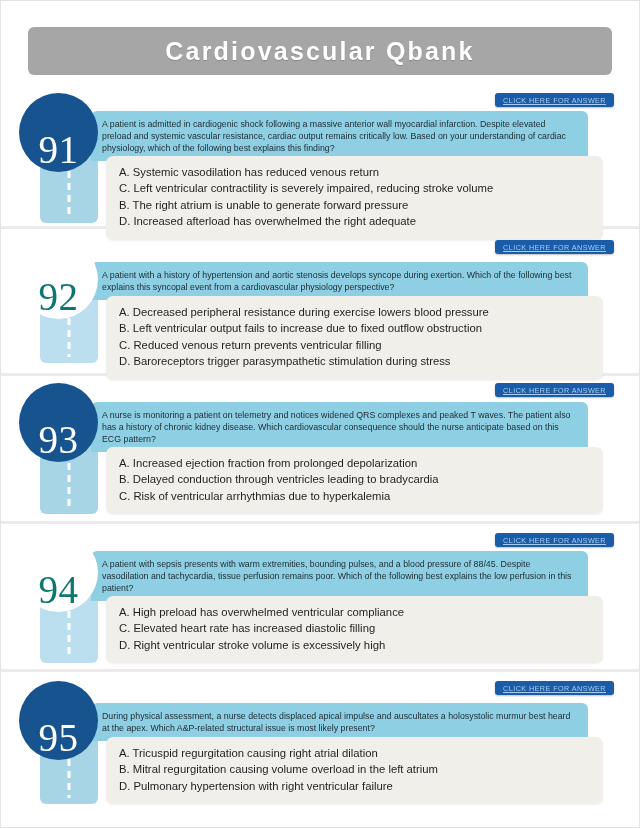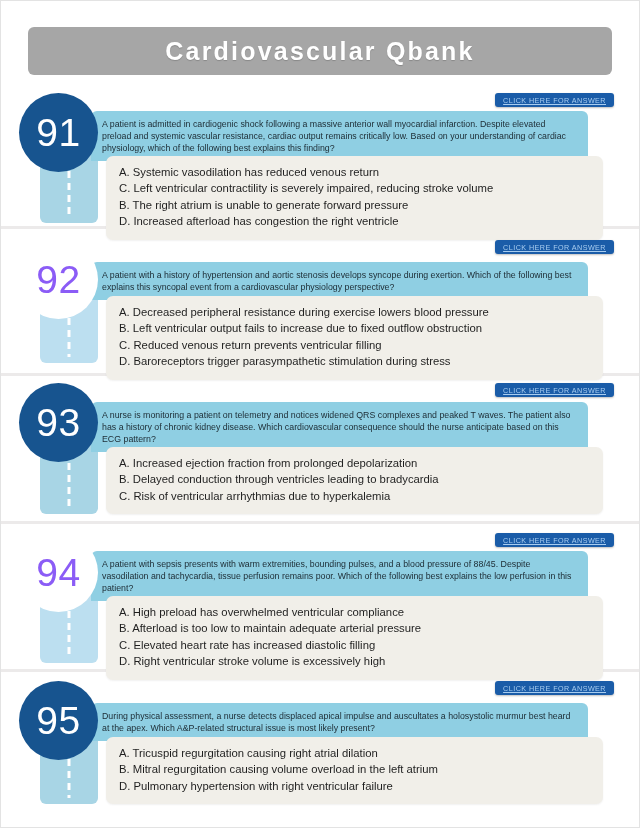--- a/index.html
+++ b/index.html
@@ -86,13 +86,13 @@
     height: 79px;
     border-radius: 50%;
     display: flex;
-    align-items: center;
+    align-items: flex-end;
     justify-content: center;
     font-size: 39px;
     font-weight: 400;
     letter-spacing: 0.5px;
     z-index: 4;
-    font-family: Liberation Sans, sans-serif;
+    font-family: Liberation Serif, serif;
   }
   .numcircle.dark { background: #17548f; color: #ffffff; }
   .numcircle.light { background: #ffffff; color: #8b5cf6; box-shadow: 0 0 0 0 #fff; }

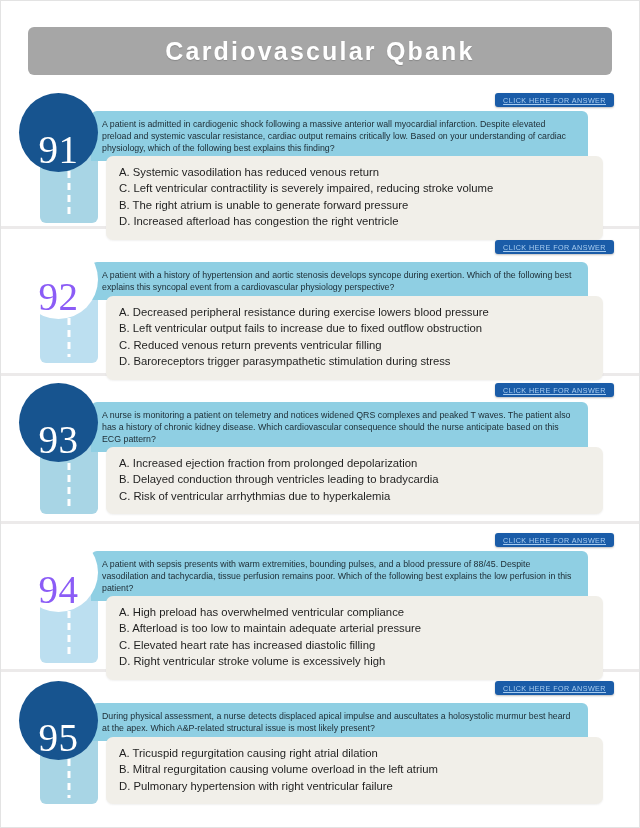--- a/index.html
+++ b/index.html
@@ -175,7 +175,7 @@
           <div class="choice">A. Systemic vasodilation has reduced venous return</div>
           <div class="choice">C. Left ventricular contractility is severely impaired, reducing stroke volume</div>
           <div class="choice">B. The right atrium is unable to generate forward pressure</div>
-          <div class="choice">D. Increased afterload has congestion the right ventricle</div>
+          <div class="choice">D. Increased afterload has overwhelmed the right adequate</div>
         </div>
       </div>
       <div class="qblock" style="top: 225px; height: 143px;">

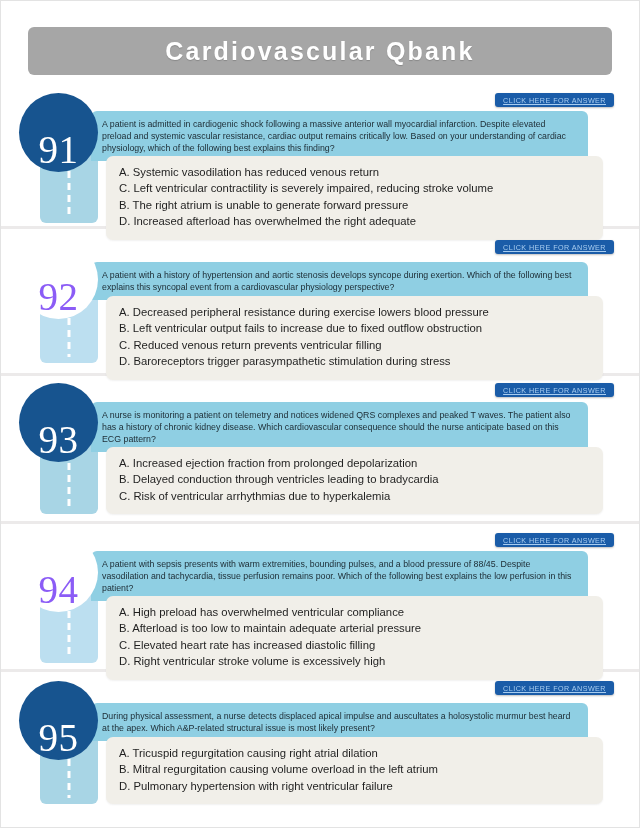--- a/index.html
+++ b/index.html
@@ -95,7 +95,7 @@
     font-family: Liberation Serif, serif;
   }
   .numcircle.dark { background: #17548f; color: #ffffff; }
-  .numcircle.light { background: #ffffff; color: #8b5cf6; box-shadow: 0 0 0 0 #fff; }
+  .numcircle.light { background: #ffffff; color: #0f766e; box-shadow: 0 0 0 0 #fff; }
 
   
   .answer-btn {

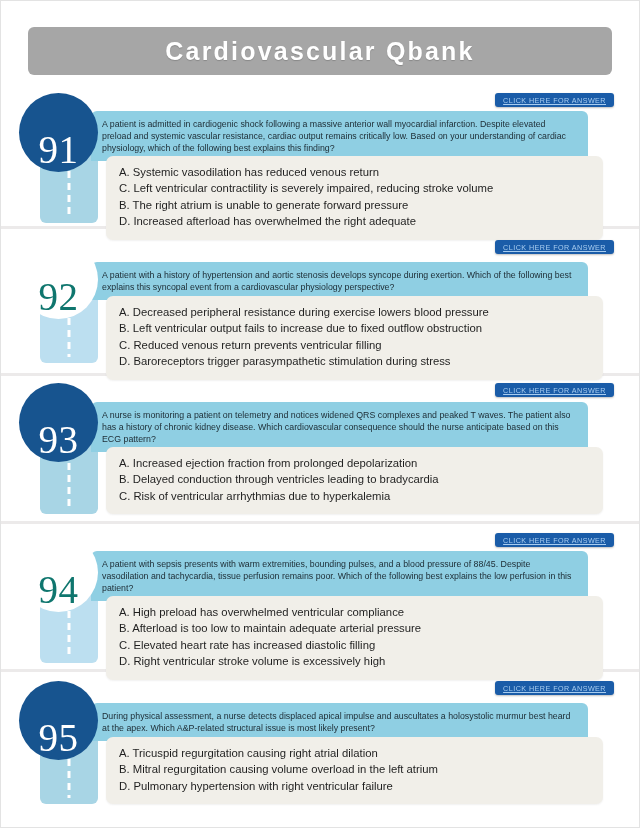--- a/index.html
+++ b/index.html
@@ -229,7 +229,6 @@
         <div class="stem" style="top:30px;min-height:45px">A patient with sepsis presents with warm extremities, bounding pulses, and a blood pressure of 88/45. Despite vasodilation and tachycardia, tissue perfusion remains poor. Which of the following best explains the low perfusion in this patient?</div>
         <div class="choices" style="top:75px;min-height:67px">
           <div class="choice">A. High preload has overwhelmed ventricular compliance</div>
-          <div class="choice">B. Afterload is too low to maintain adequate arterial pressure</div>
           <div class="choice">C. Elevated heart rate has increased diastolic filling</div>
           <div class="choice">D. Right ventricular stroke volume is excessively high</div>
         </div>

